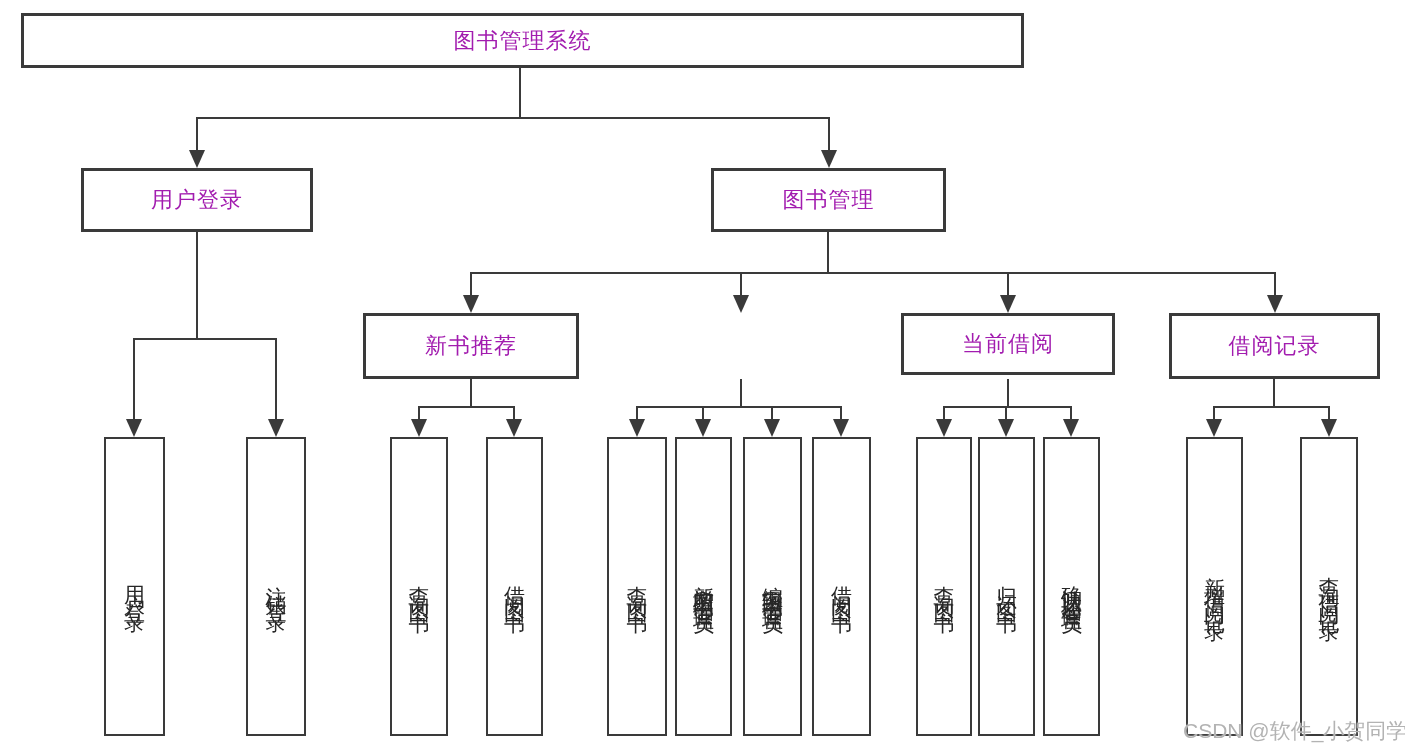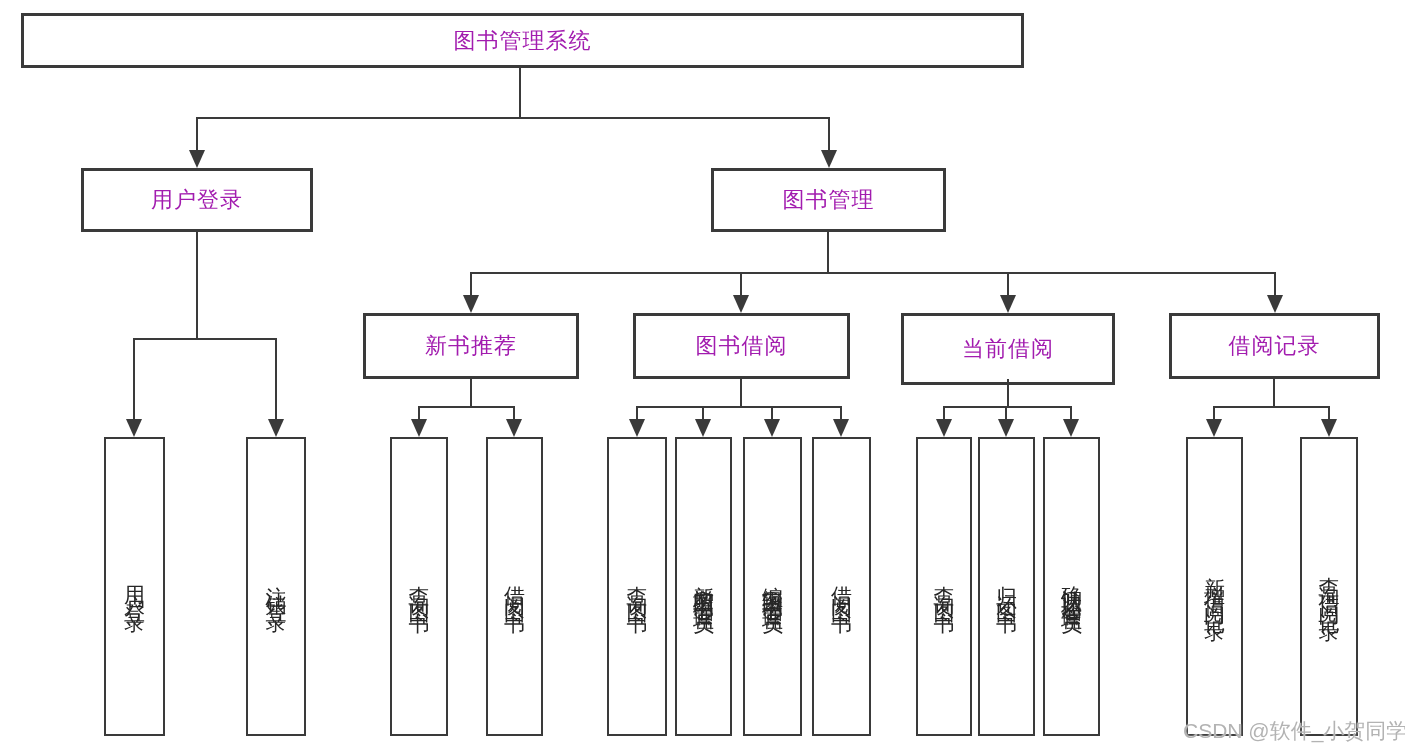--- a/index.html
+++ b/index.html
@@ -82,9 +82,6 @@
 
   <div class="hbox" style="left:363px; top:313px; width:216px; height:66px;text-align:center;">
     <span>新书推荐</span>
-  </div>
-  <div class="hbox" style="left:633px; top:313px; width:217px; height:66px;">
-    <span>图书借阅</span>
   </div>
   <div class="hbox" style="left:901px; top:313px; width:214px; height:72px;">
     <span>当前借阅</span>

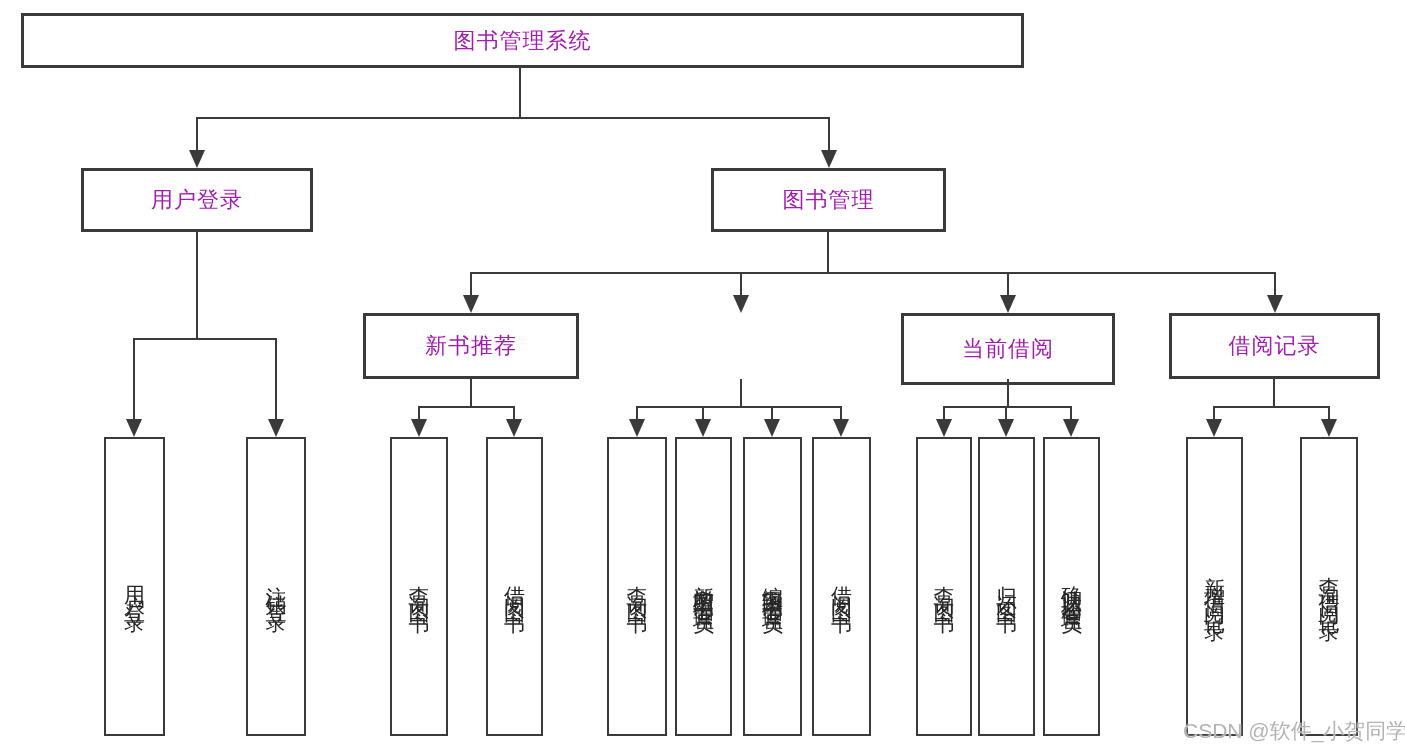--- a/index.html
+++ b/index.html
@@ -83,7 +83,7 @@
   <div class="hbox" style="left:363px; top:313px; width:216px; height:66px;text-align:center;">
     <span>新书推荐</span>
   </div>
-  <div class="hbox" style="left:901px; top:313px; width:214px; height:72px;">
+  <div class="hbox" style="left:901px; top:313px; width:214px; height:62px;">
     <span>当前借阅</span>
   </div>
   <div class="hbox" style="left:1169px; top:313px; width:211px; height:66px;">

